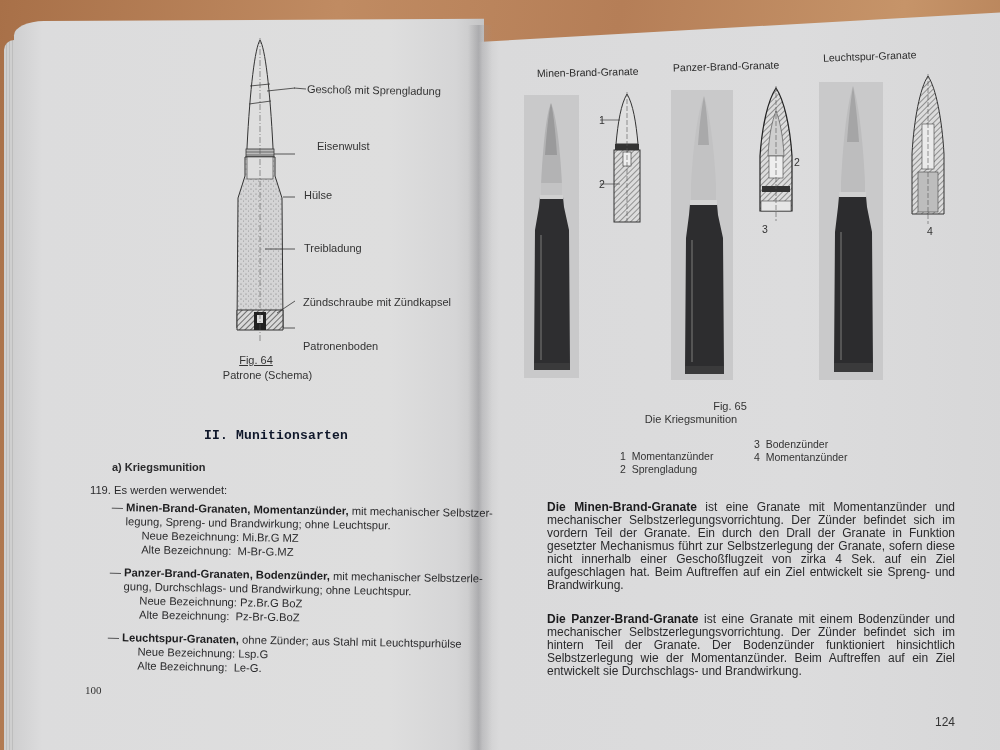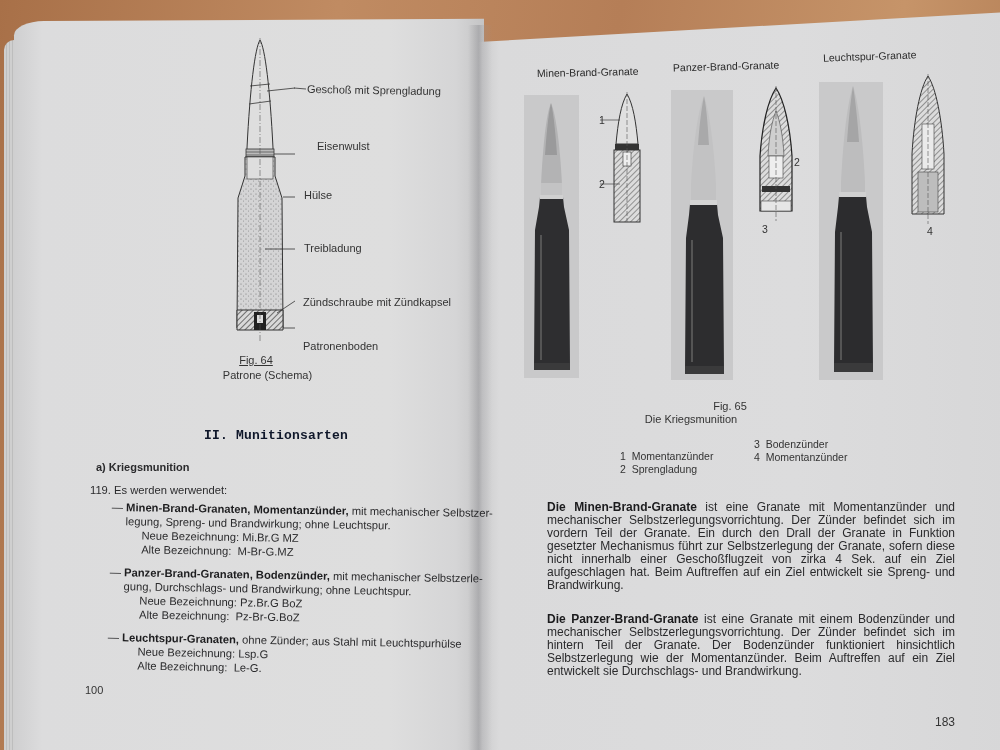--- a/index.html
+++ b/index.html
@@ -116,7 +116,7 @@
 <div class="abs fig-cap" style="left:220px; top:369px; width:95px;">Patrone (Schema)</div>
 
 <div class="abs h2" style="left:204px; top:428px;">II. Munitionsarten</div>
-<div class="abs h3" style="left:96px; top:461px;">a) Kriegsmunition</div>
+<div class="abs h3" style="left:112px; top:461px;">a) Kriegsmunition</div>
 <div class="abs body-l" style="left:90px; top:483px;">119. Es werden werwendet:</div>
 
 <div class="abs body-l" style="left:112px; top:500px; transform:rotate(0.9deg); transform-origin:left top;">

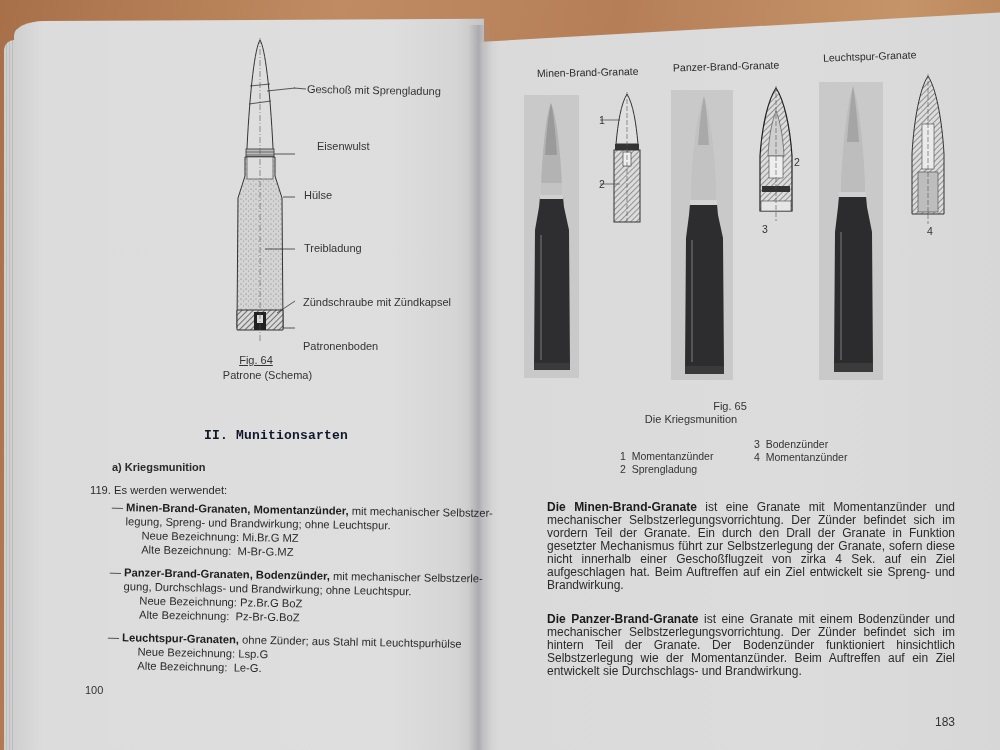--- a/index.html
+++ b/index.html
@@ -139,7 +139,7 @@
   <div style="padding-left:30px;"><span>Alte Bezeichnung:</span>&nbsp; <span>Le-G.</span></div>
 </div>
 
-<div class="abs pagenum" style="left:85px; top:684px; font-size:11px;">100</div>
+<div class="abs pagenum" style="left:85px; top:684px; font-size:11px;font-family:Liberation Serif, serif;">100</div>
 
 <div class="abs colhead" style="left:537px; top:66px; transform:rotate(-1.2deg);">Minen-Brand-Granate</div>
 <div class="abs colhead" style="left:673px; top:60px; transform:rotate(-1.5deg);">Panzer-Brand-Granate</div>

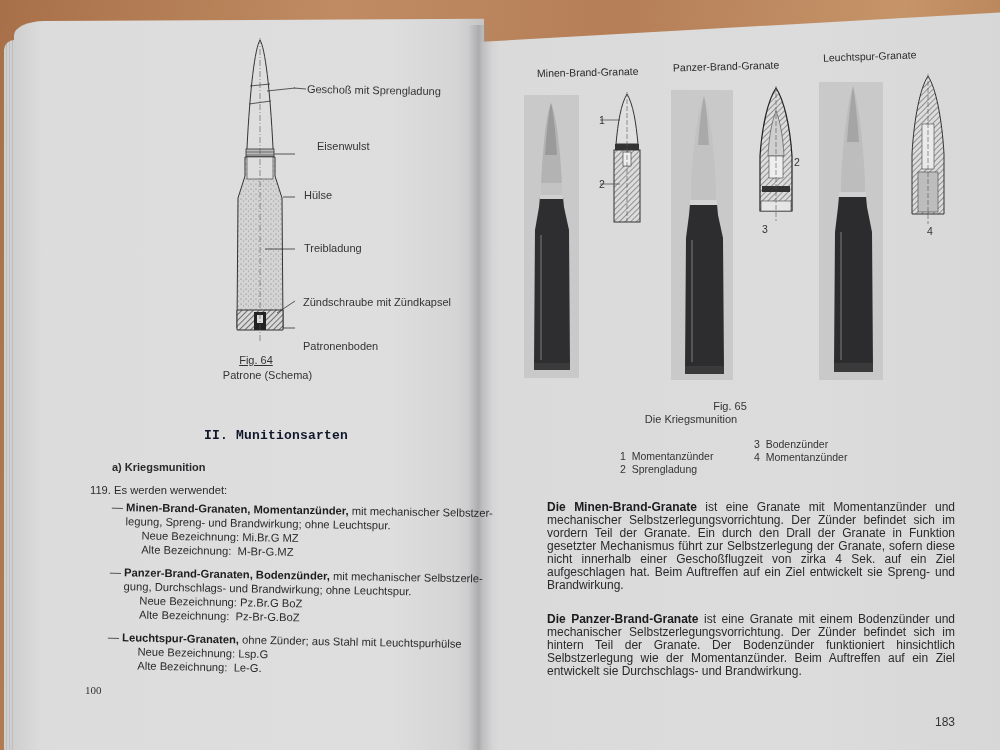--- a/index.html
+++ b/index.html
@@ -235,6 +235,6 @@
   <b>Die Panzer-Brand-Granate</b><span> ist eine Granate mit einem Bodenzünder und mechanischer Selbstzerlegungsvorrichtung. Der Zünder befindet sich im hintern Teil der Granate. Der Bodenzünder funktioniert hinsichtlich Selbstzerlegung wie der Momentanzünder. Beim Auftreffen auf ein Ziel entwickelt sie Durchschlags- und Brandwirkung.</span>
 </div>
 
-<div class="abs pagenum" style="left:935px; top:715px;">183</div>
+<div class="abs pagenum" style="left:935px; top:715px;">124</div>
 
 </body></html>

